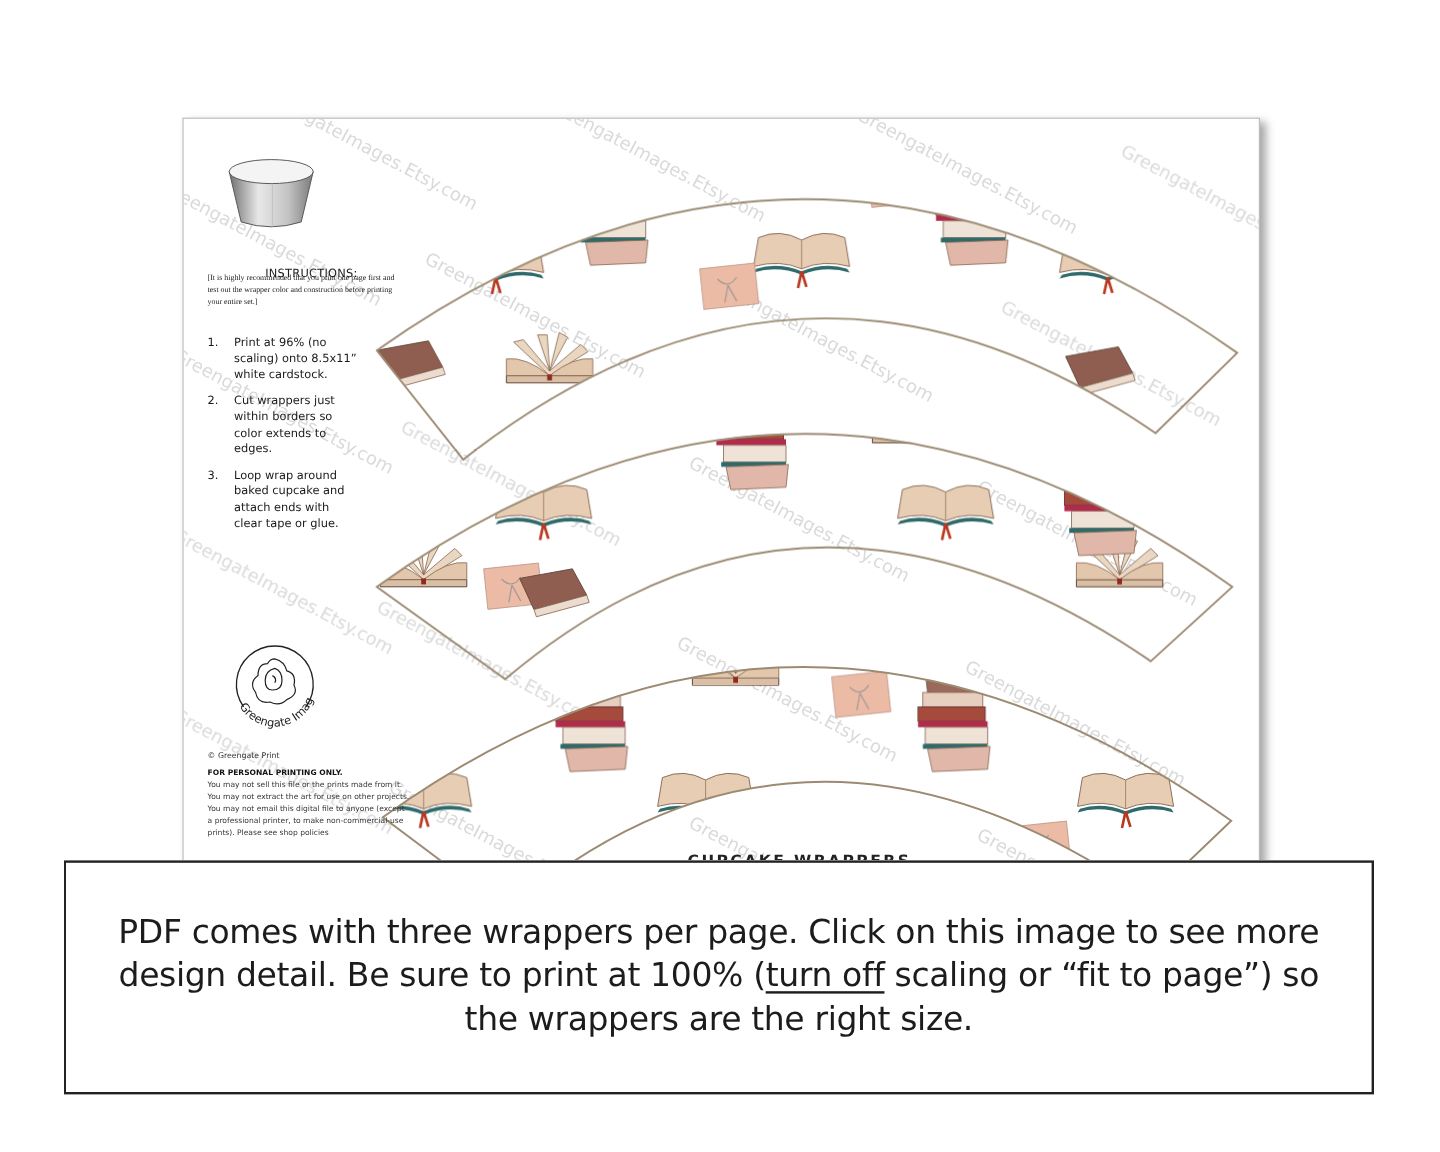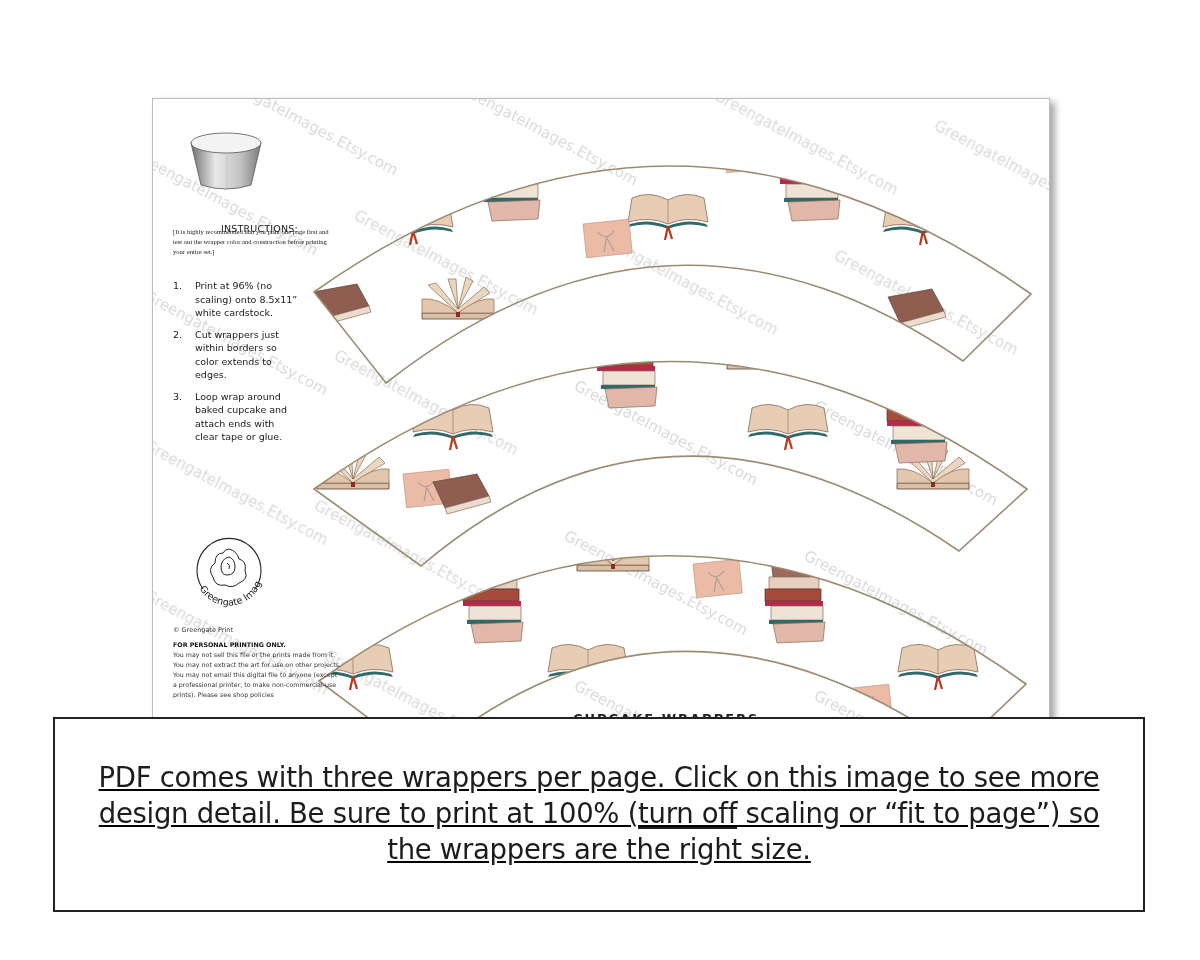--- a/index.html
+++ b/index.html
@@ -37,7 +37,7 @@
   .notice {
     position: absolute; left: 53px; top: 717px; width: 1092px; height: 195px;
     box-sizing: border-box; border: 2px solid #222; background: #ffffff;
-    display: flex; align-items: flex-start; justify-content: center; text-decoration: underline;
+    display: flex; align-items: flex-start; justify-content: center;
   }
   .notice-text {
     margin-top: 40px; width: 1040px; text-align: center;

